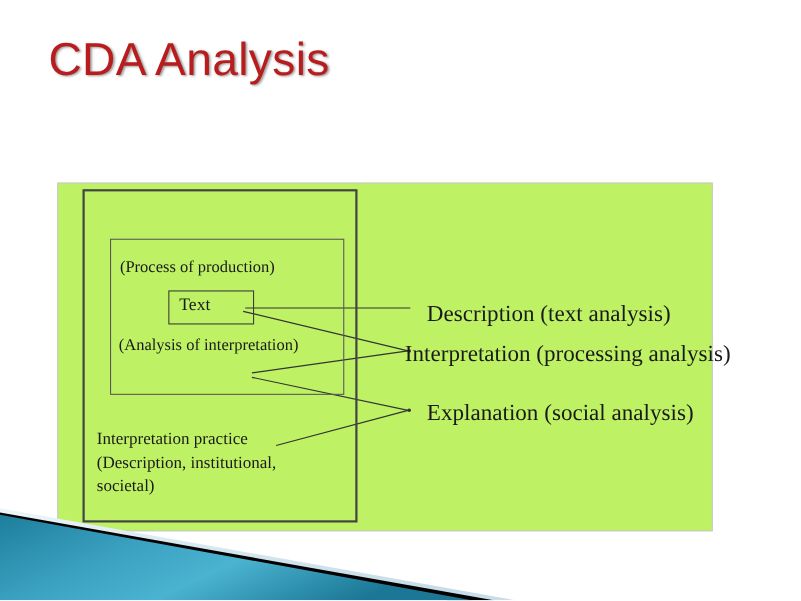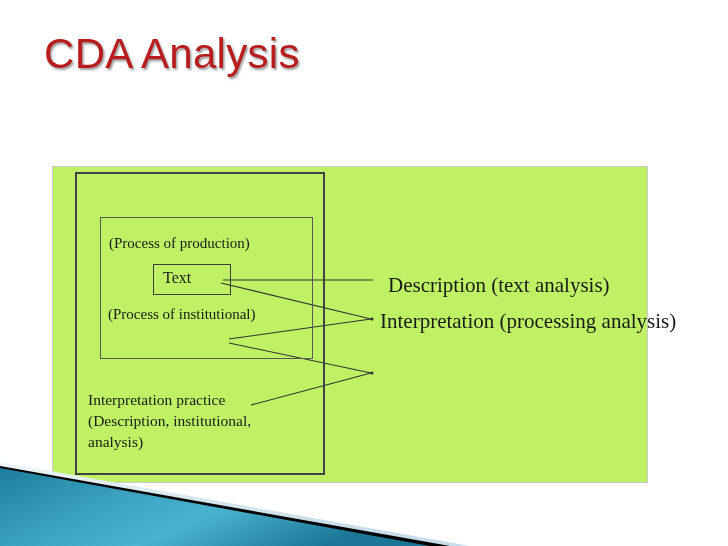--- a/index.html
+++ b/index.html
@@ -194,7 +194,7 @@
 
     <div class="dtext" id="label-text">Text</div>
 
-    <div class="dtext" id="label-process-interpretation">(Process of institutional)</div>
+    <div class="dtext" id="label-process-interpretation">(Analysis of interpretation)</div>
 
 
     <div class="dtext" id="label-sociocultural">

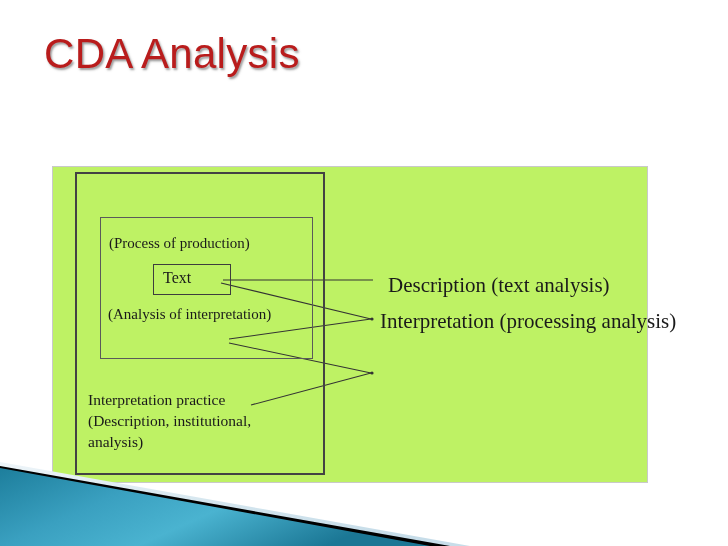--- a/index.html
+++ b/index.html
@@ -136,7 +136,7 @@
     top: 106px;
   }
   #label-interpretation {
-    left: 327px;
+    left: 315px;
     top: 142px;
   }
   #label-explanation {

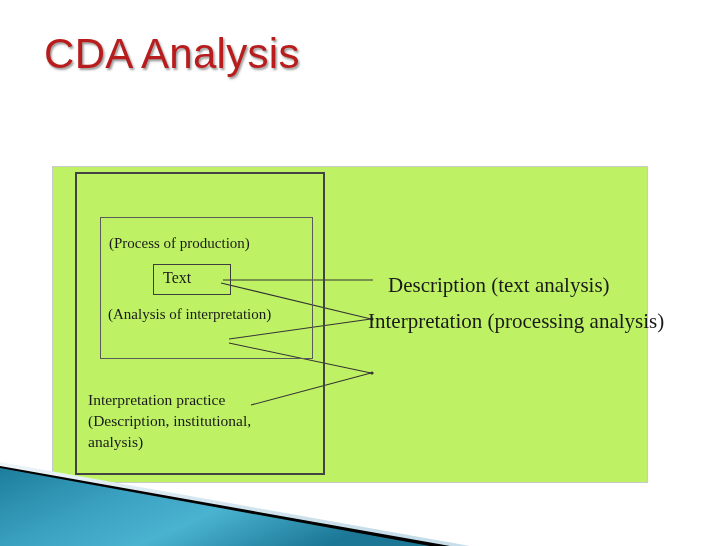--- a/index.html
+++ b/index.html
@@ -207,6 +207,7 @@
 
     <div class="rlabel" id="label-interpretation">Interpretation (processing analysis)</div>
 
+    <div class="rlabel" id="label-explanation">Explanation (social analysis)</div>
   </div>
 
   <svg id="corner-decoration" viewBox="0 0 470 100" preserveAspectRatio="none">

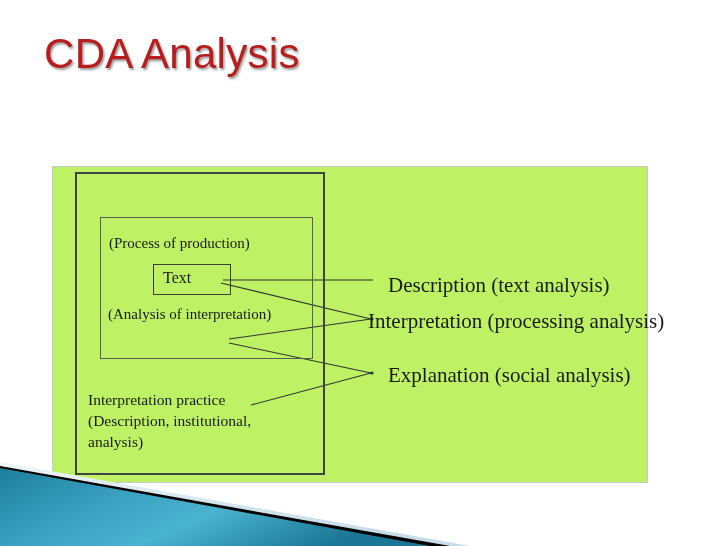--- a/index.html
+++ b/index.html
@@ -200,7 +200,7 @@
     <div class="dtext" id="label-sociocultural">
       <span>Interpretation practice</span><br>
       <span>(Description, institutional,</span><br>
-      <span>analysis)</span>
+      <span>societal)</span>
     </div>
 
     <div class="rlabel" id="label-description">Description (text analysis)</div>

